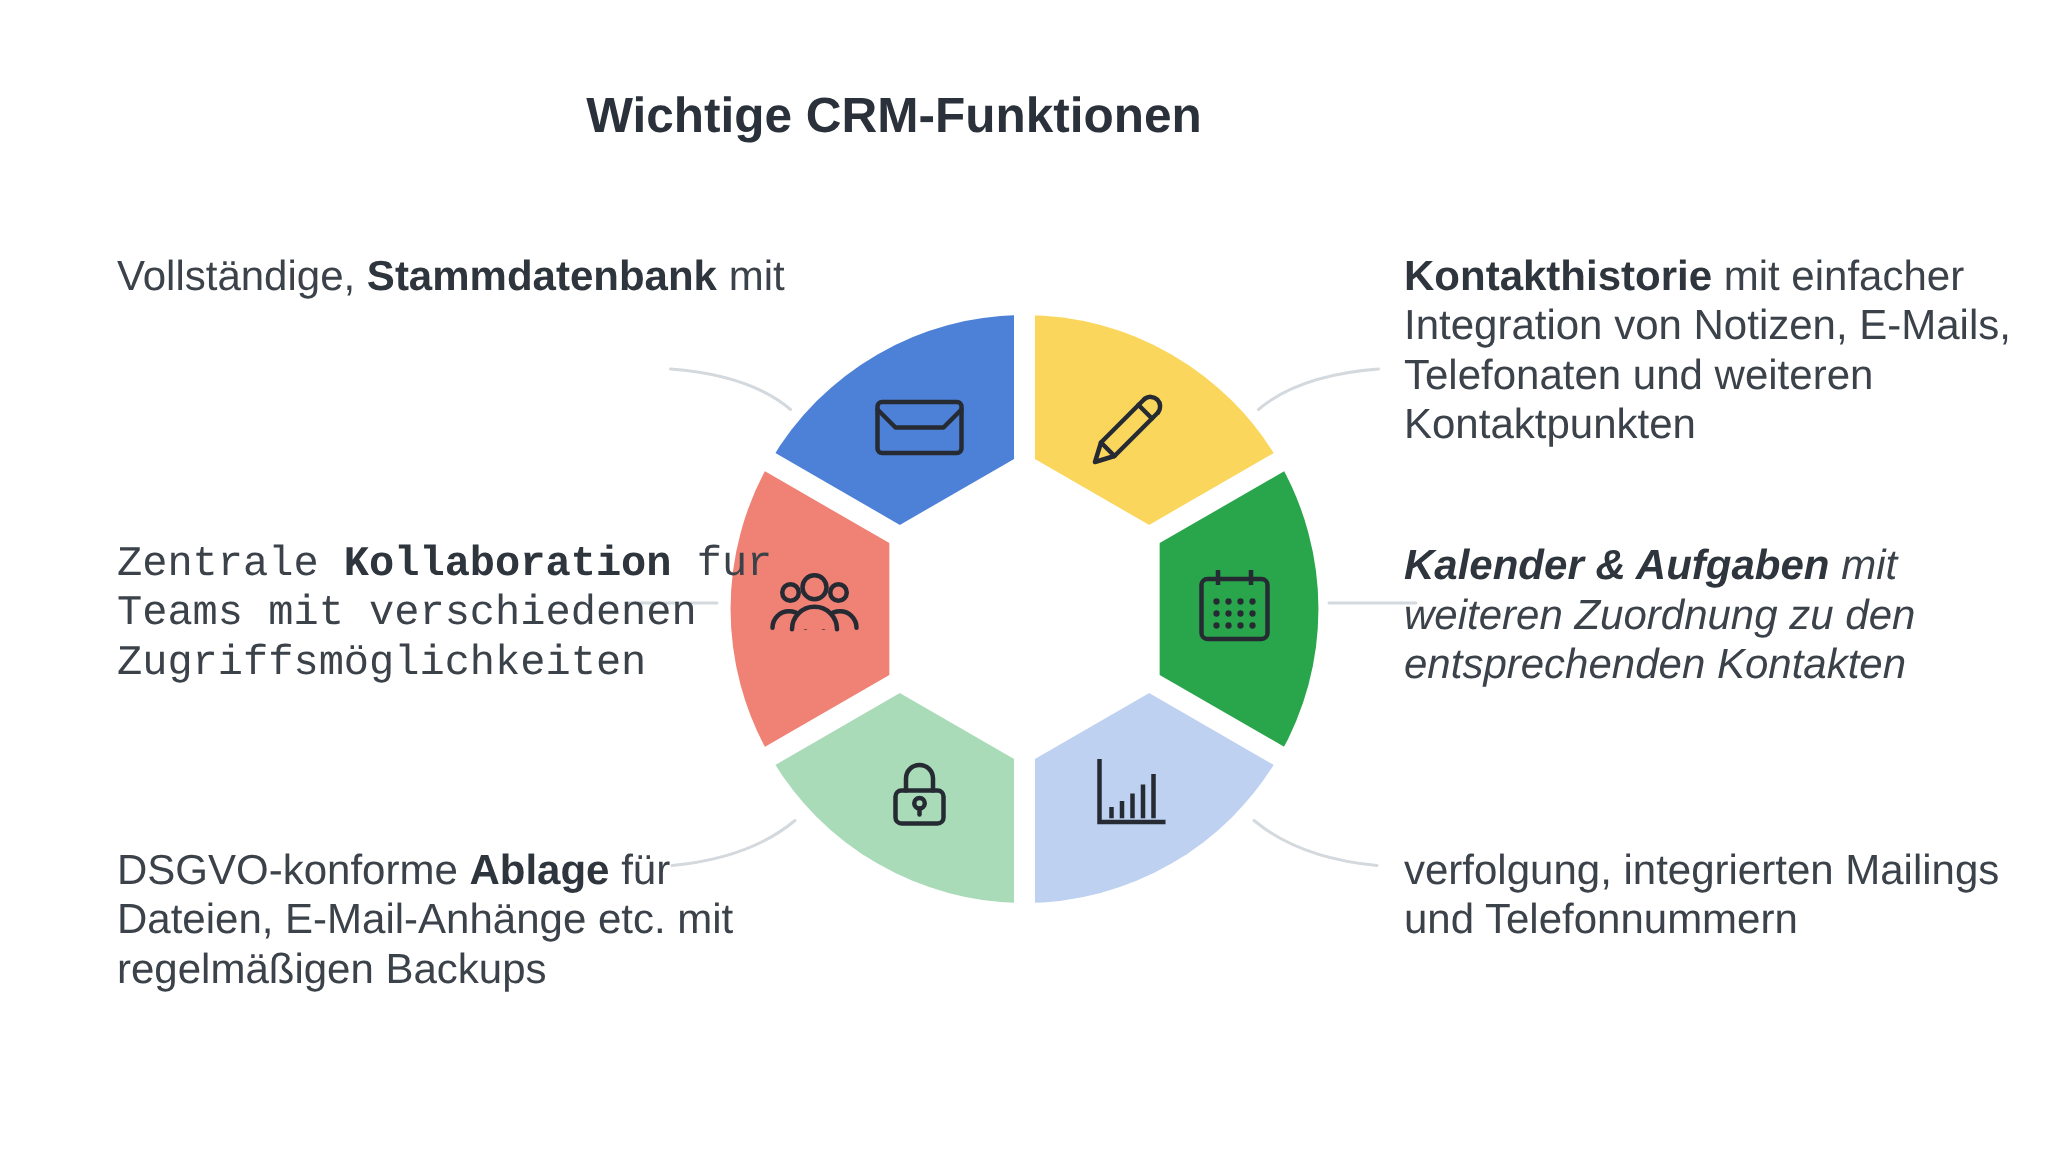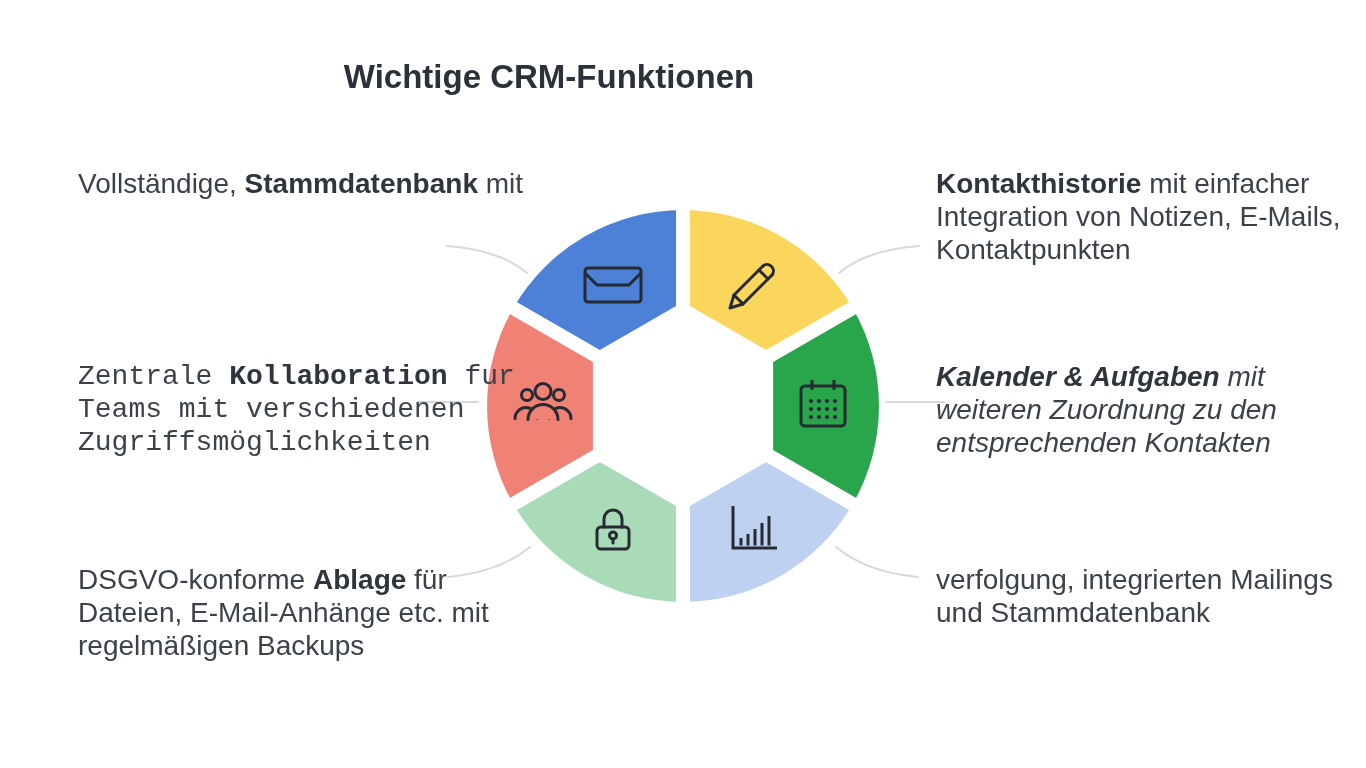--- a/index.html
+++ b/index.html
@@ -12,6 +12,7 @@
     position:absolute;left:0;top:58px;width:1098px;margin:0;
     text-align:center;font-size:33px;font-weight:700;color:#2b313a;
     letter-spacing:0;
+    padding-left:47px;
   }
   .wheel-svg{position:absolute;left:0;top:0;}
   .tblock{position:absolute;font-size:28px;line-height:33px;color:#3c424a;}

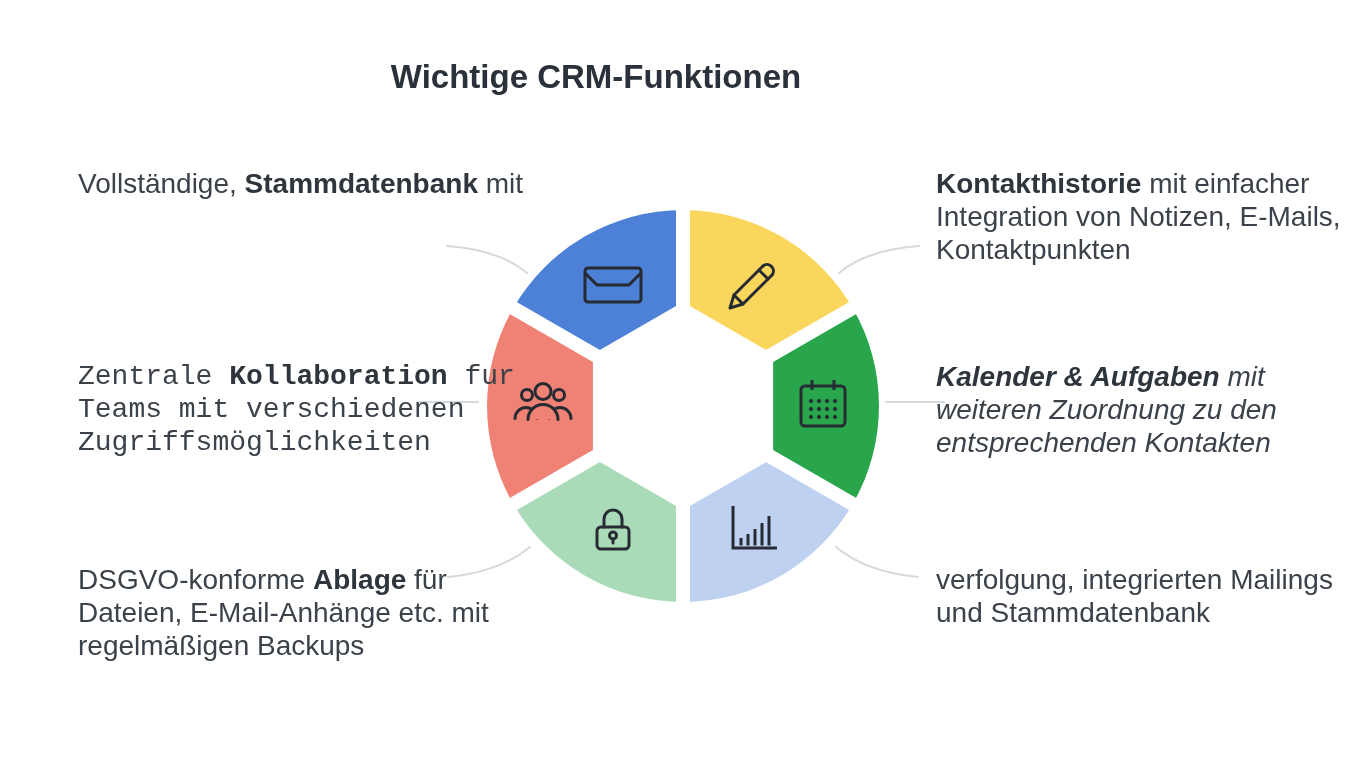--- a/index.html
+++ b/index.html
@@ -110,6 +110,7 @@
 <div class="tblock t-right" style="top:167px;">
   <div class="ln"><b>Kontakthistorie</b><span> mit einfacher</span></div>
   <div class="ln"><span>Integration von Notizen, E-Mails,</span></div>
+  <div class="ln"><span>Telefonaten und weiteren</span></div>
   <div class="ln"><span>Kontaktpunkten</span></div>
 </div>
 

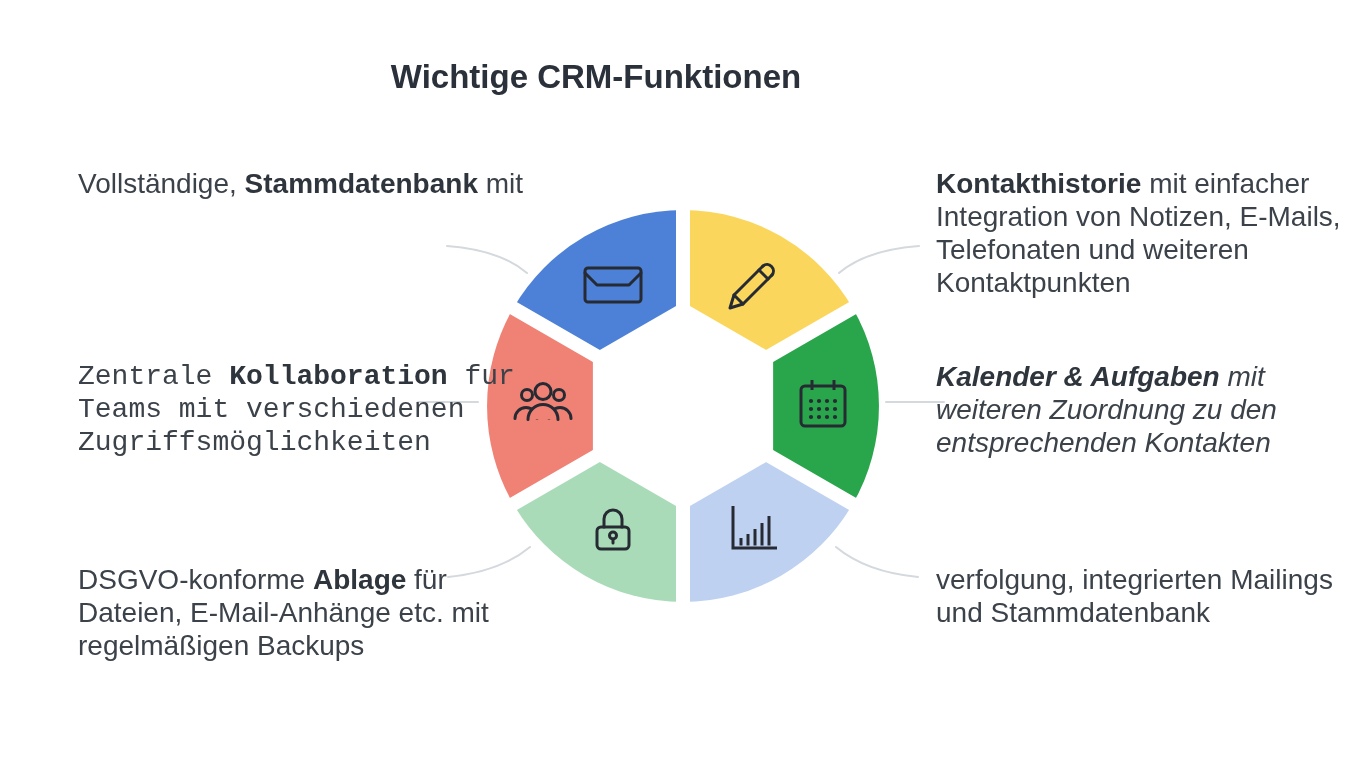--- a/index.html
+++ b/index.html
@@ -134,7 +134,7 @@
 
 <div class="tblock t-right" style="top:563px;">
   <div class="ln"><span>verfolgung, integrierten Mailings</span></div>
-  <div class="ln"><span>und Stammdatenbank</span></div>
+  <div class="ln"><span>und Telefonnummern</span></div>
 </div>
 
 </body></html>

